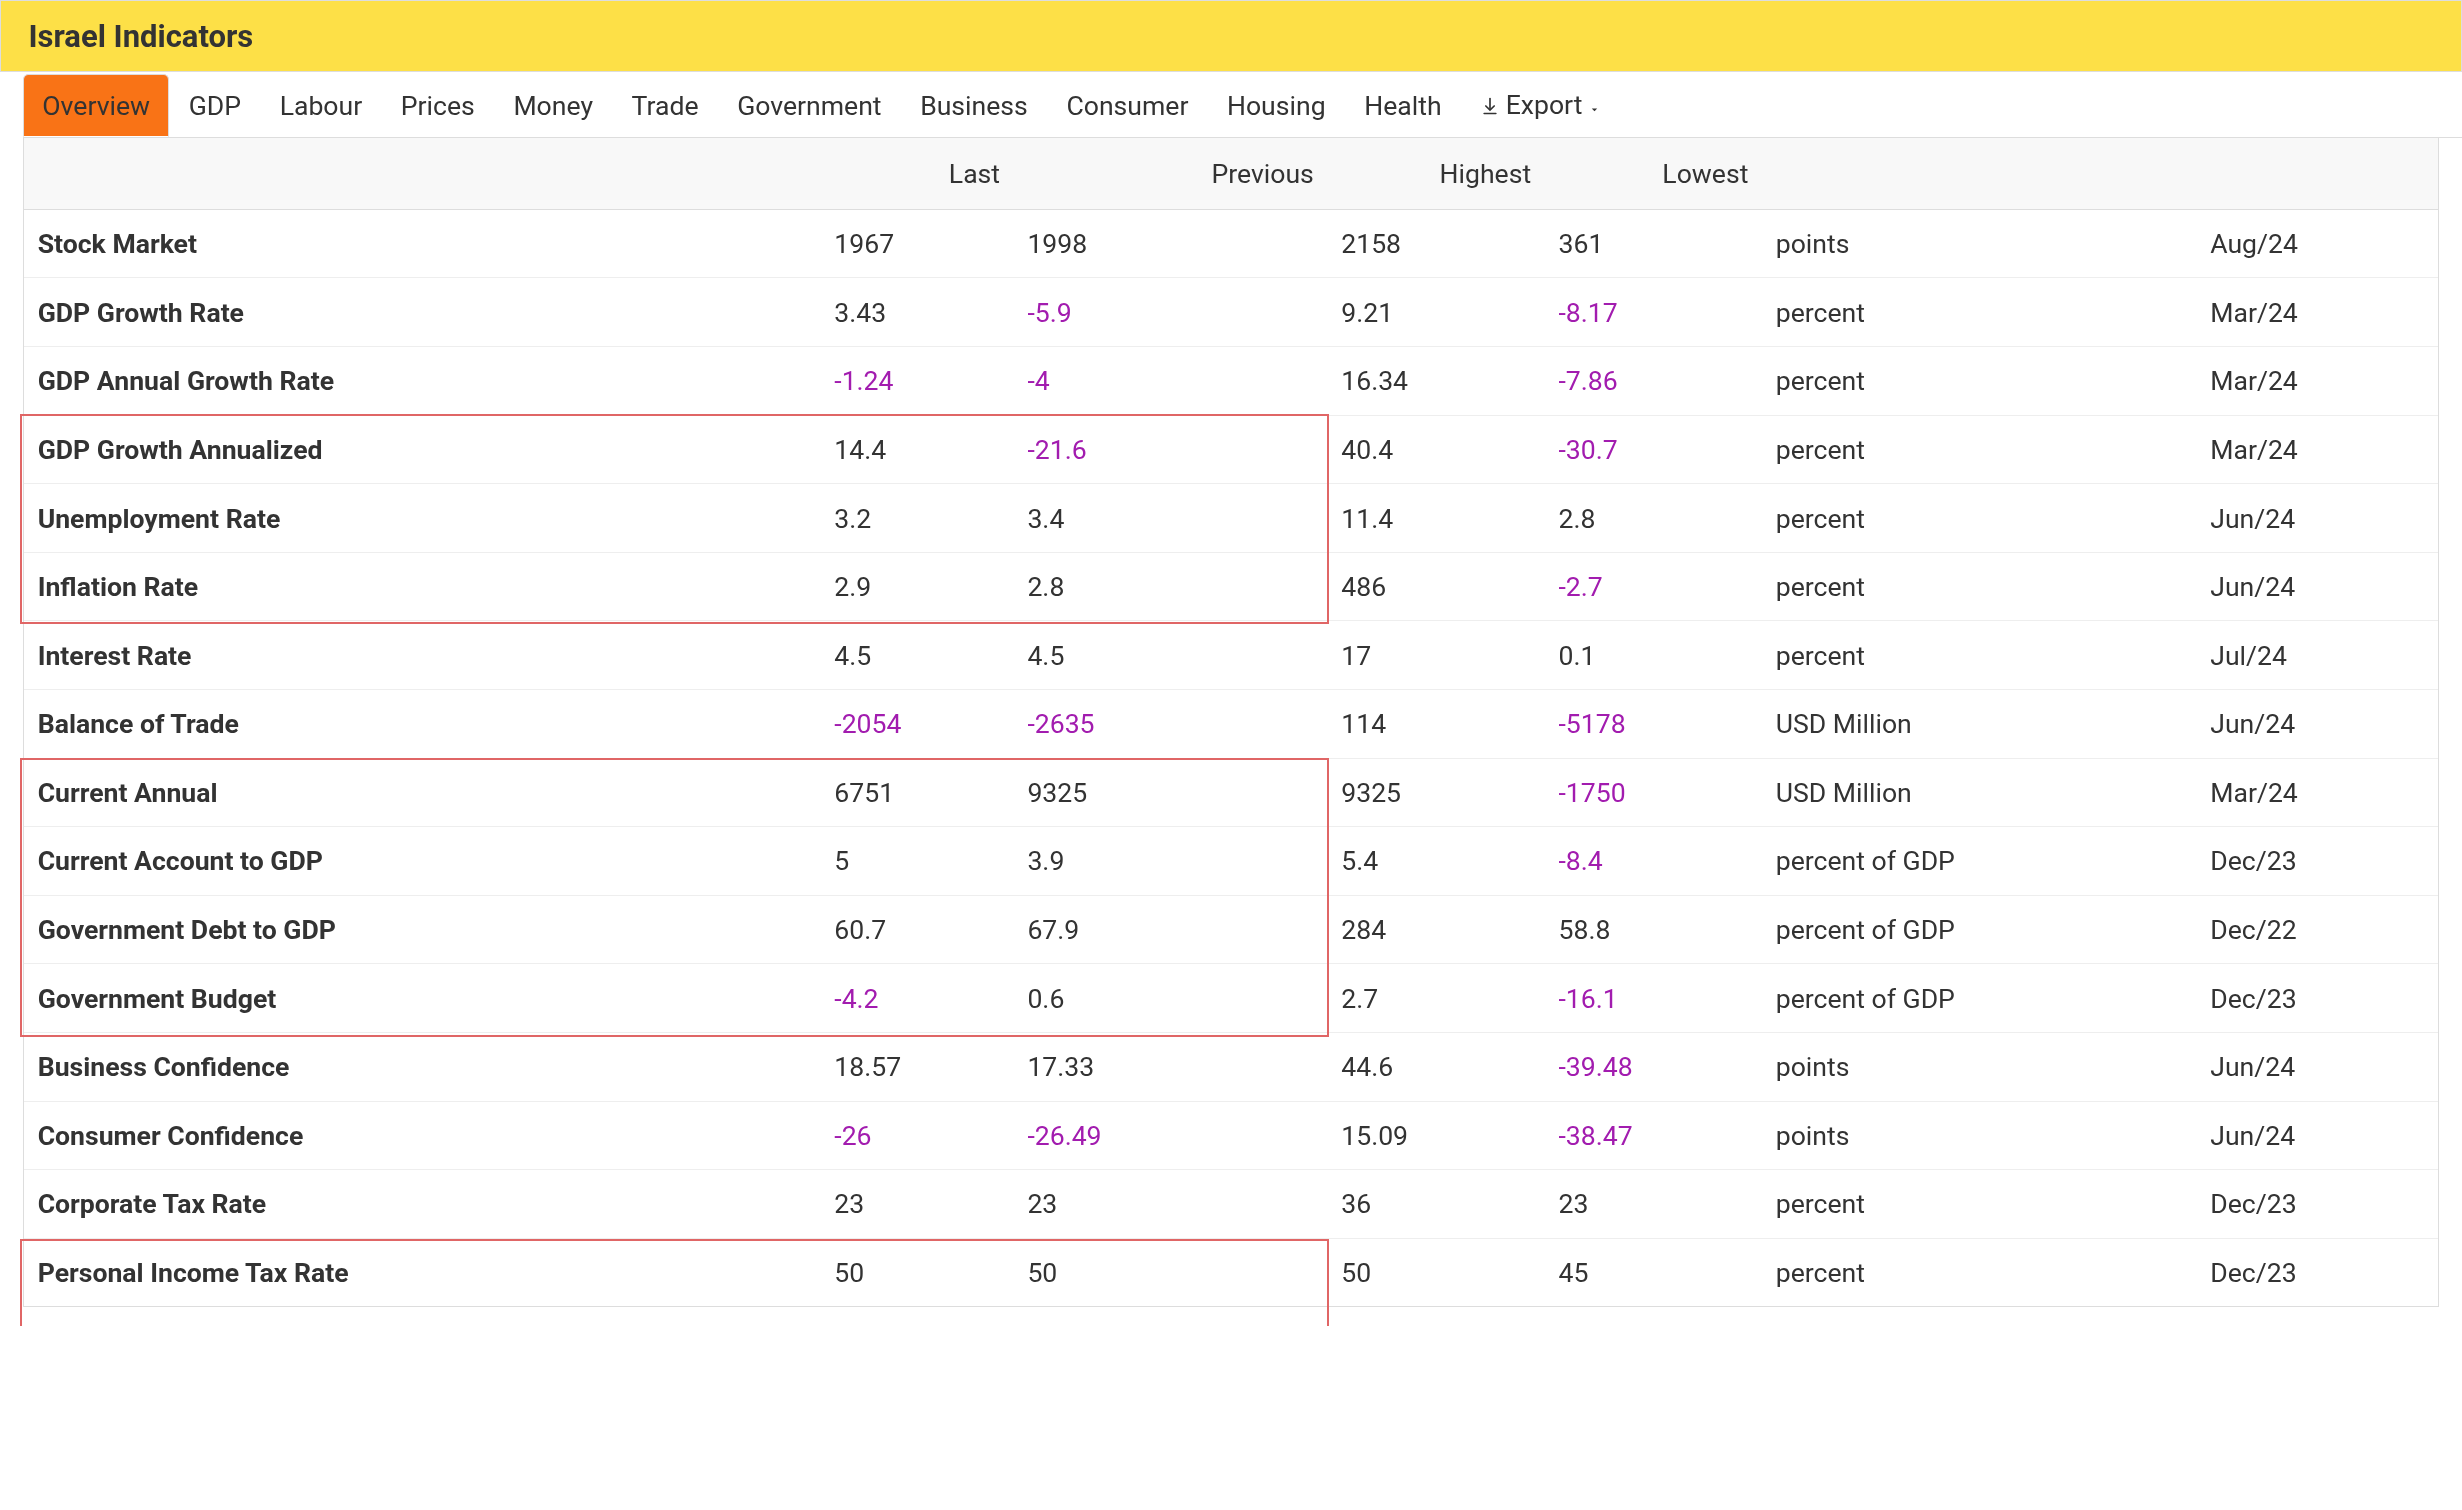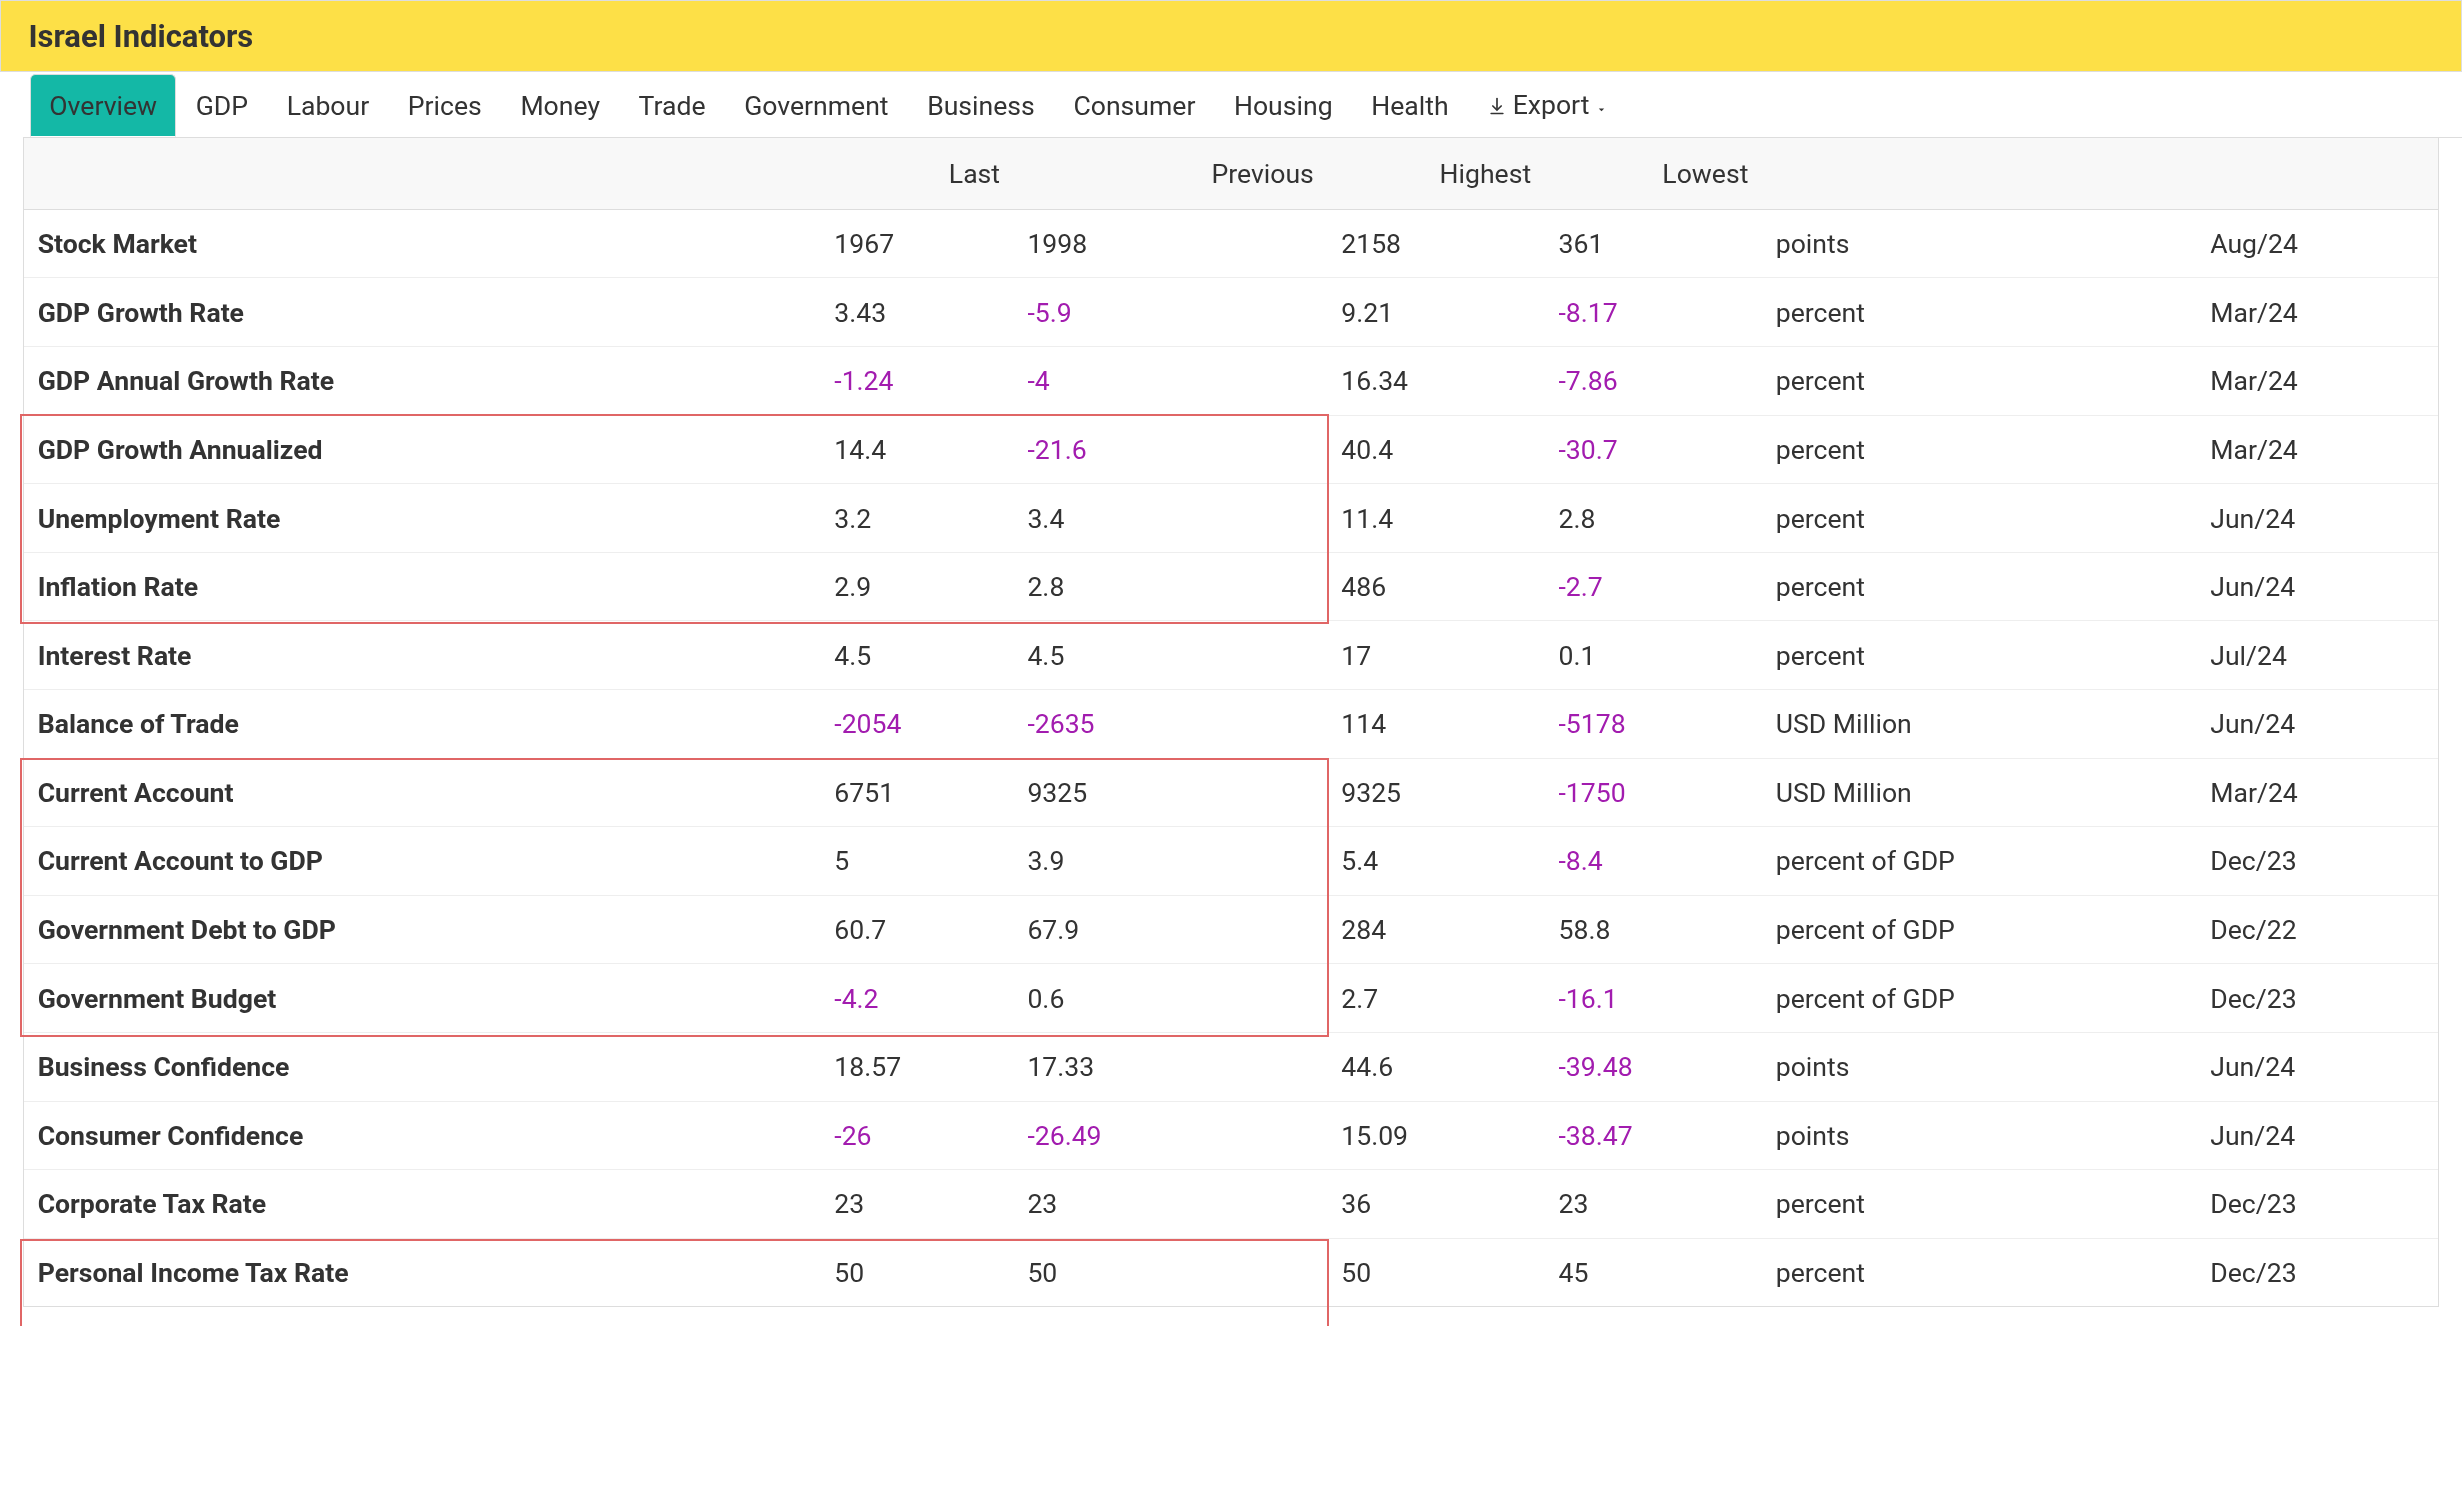--- a/index.html
+++ b/index.html
@@ -39,8 +39,7 @@
     border: 0.9px solid #ddd;
     border-bottom: 0.9px solid #fff;
     border-radius: 5.5px 5.5px 0 0;
-    background: #14b8a6;
-    margin-left: 7px;
+    background: #f97316;
   }
   .export-icon {
     display: inline-block;

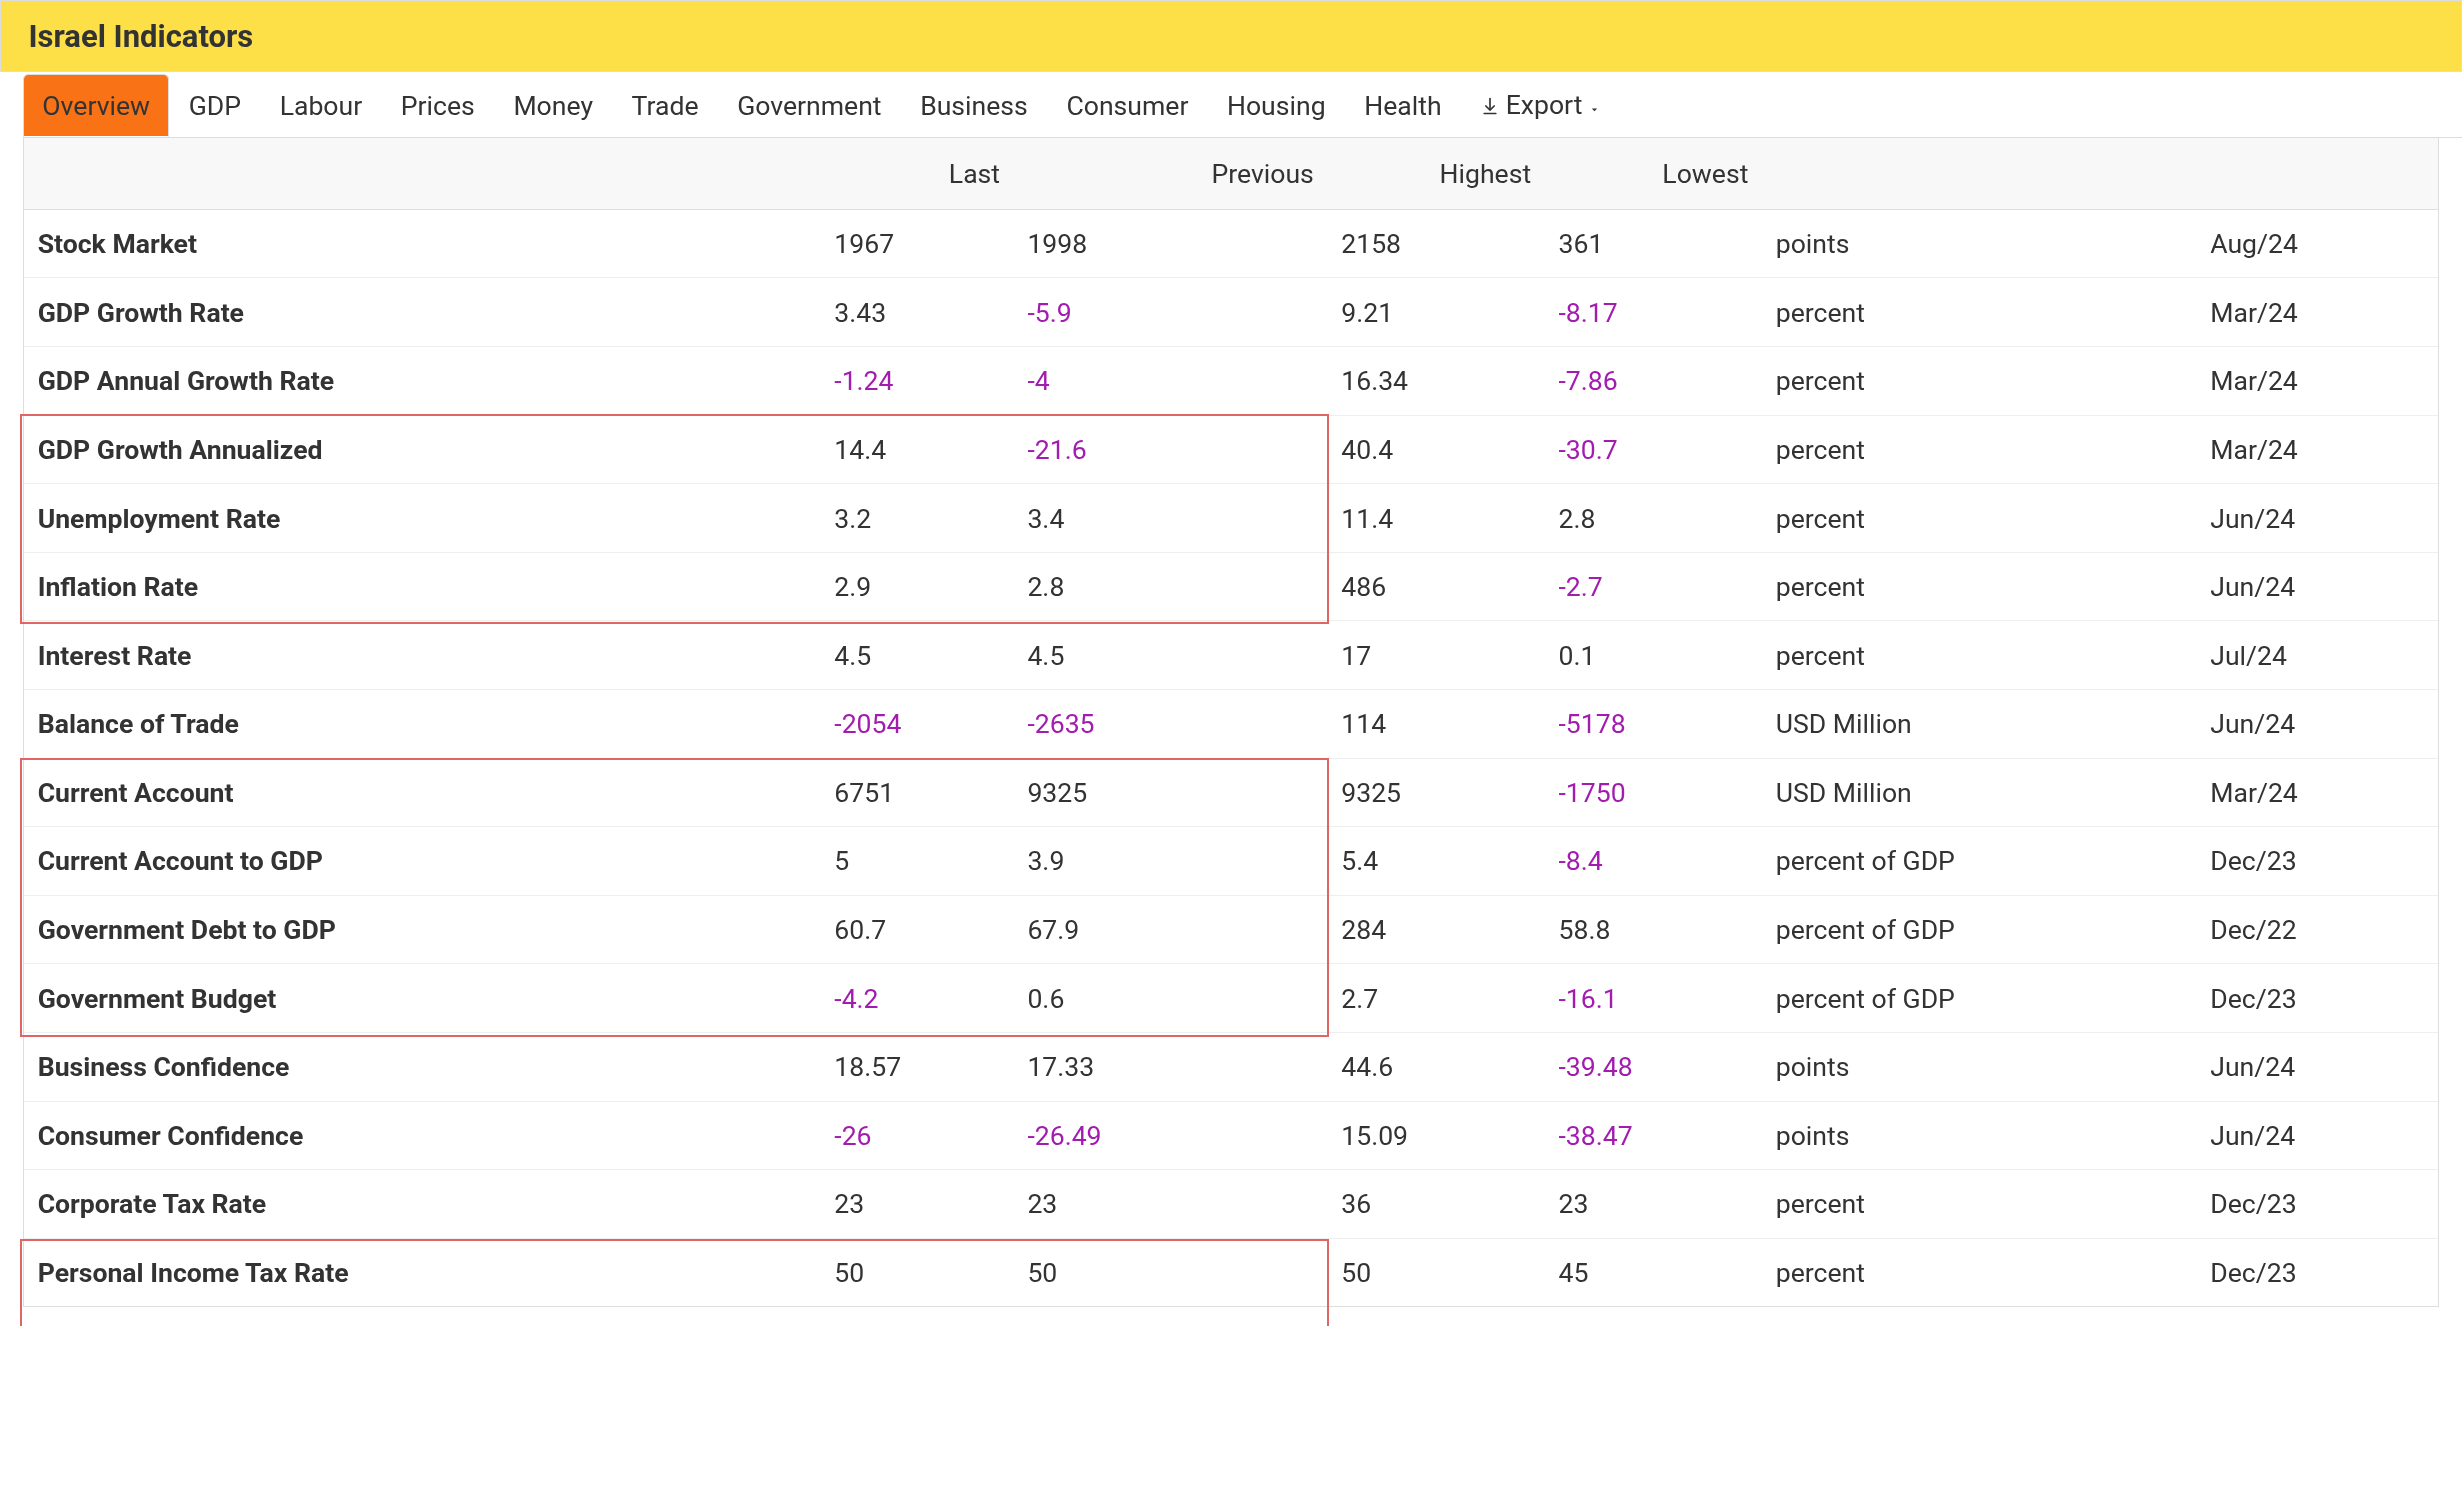--- a/index.html
+++ b/index.html
@@ -218,7 +218,7 @@
           <td>Jun/24</td>
         </tr>
         <tr>
-          <td class="name">Current Account</td>
+          <td class="name">Current Annual</td>
           <td>6751</td>
           <td>9325</td>
           <td>9325</td>

